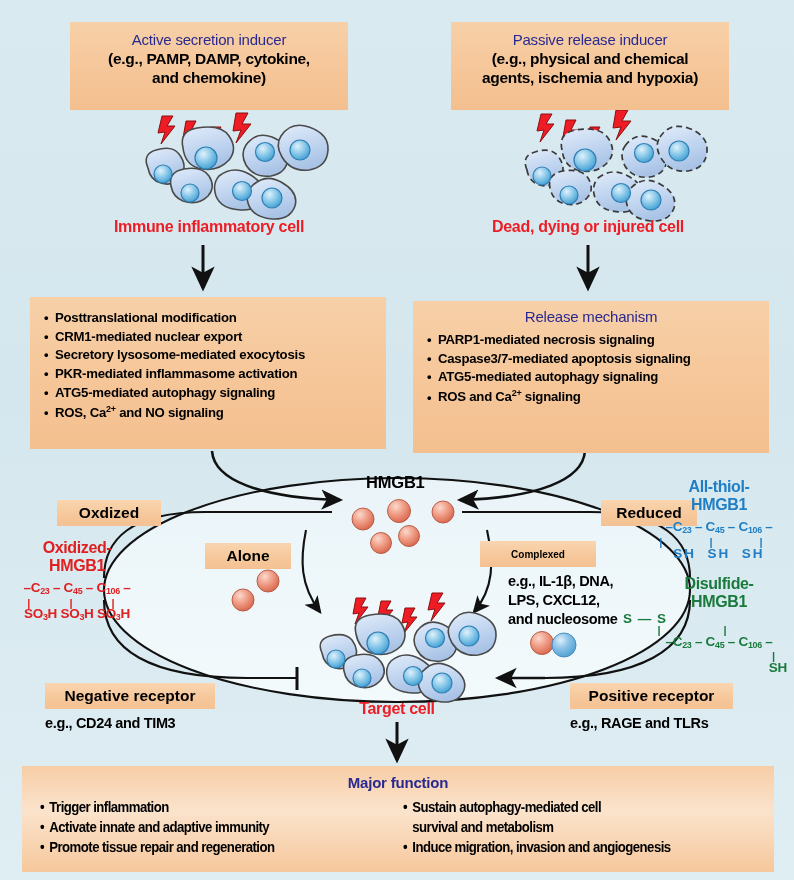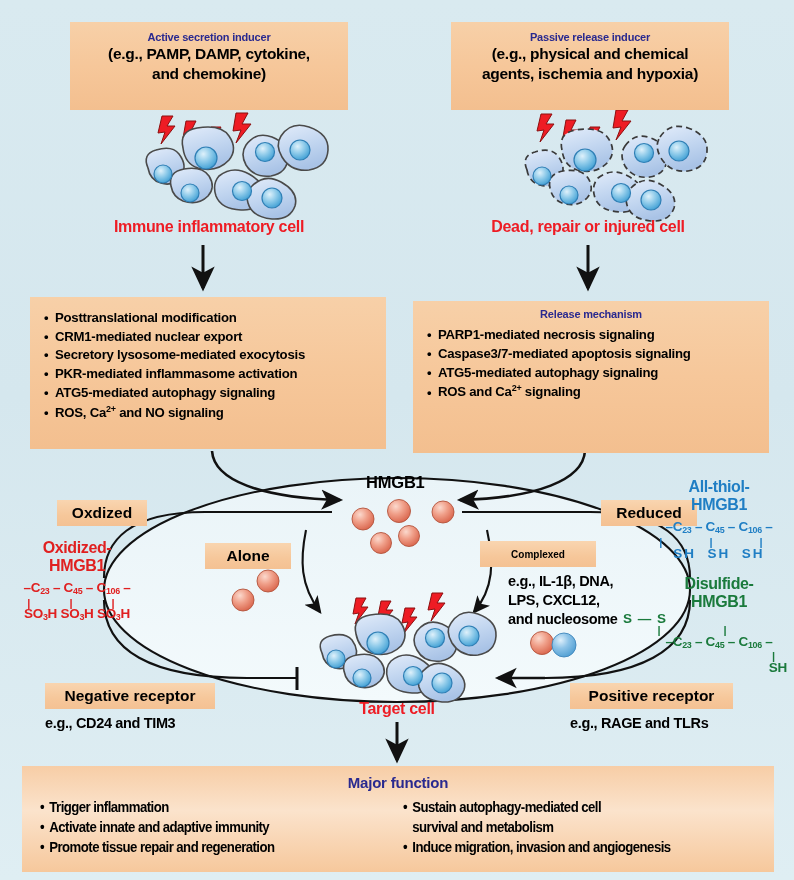--- a/index.html
+++ b/index.html
@@ -46,8 +46,8 @@
   }
   .box-title {
     color: #29298f;
-    font-weight: bold;
-    font-size: 11px;
+    font-weight: normal;
+    font-size: 15px;
     letter-spacing: -0.2px;
     line-height: 1.2;
   }

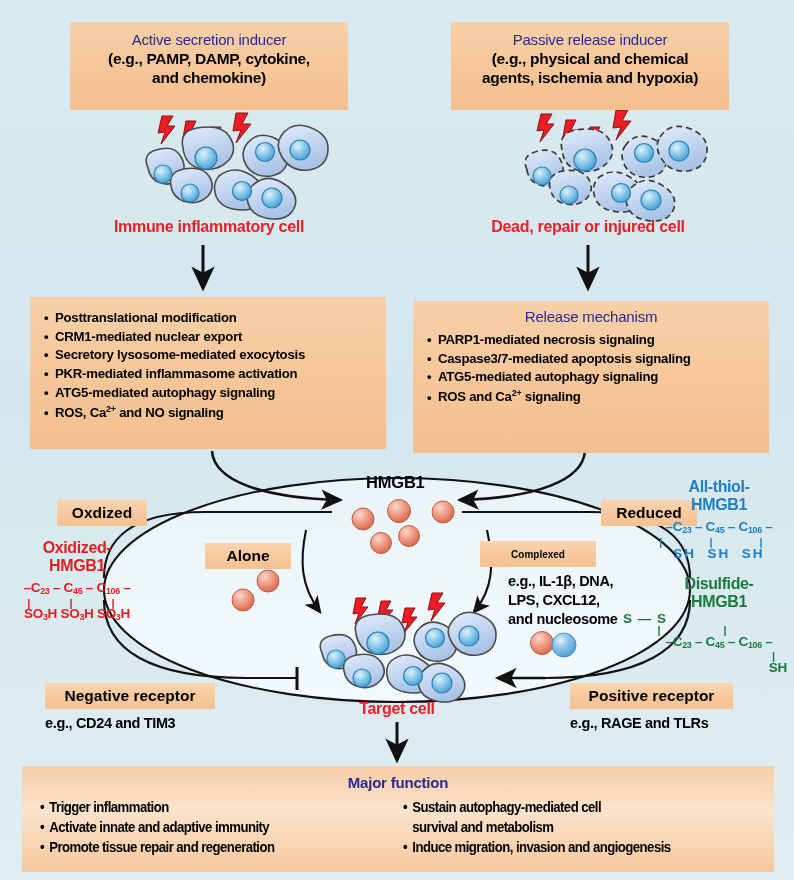--- a/index.html
+++ b/index.html
@@ -348,7 +348,7 @@
   </div>
 
   <div class="red-label" style="left:73px; top:218px; width:272px;">Immune inflammatory cell</div>
-  <div class="red-label" style="left:452px; top:218px; width:272px;">Dead, repair or injured cell</div>
+  <div class="red-label" style="left:452px; top:218px; width:272px;">Dead, dying or injured cell</div>
 
   <div class="peach-box" style="left:30px; top:297px; width:356px; height:152px; padding:7px 0 0 0;">
     <ul class="bullets" style="margin-left:14px; margin-top:5px;">

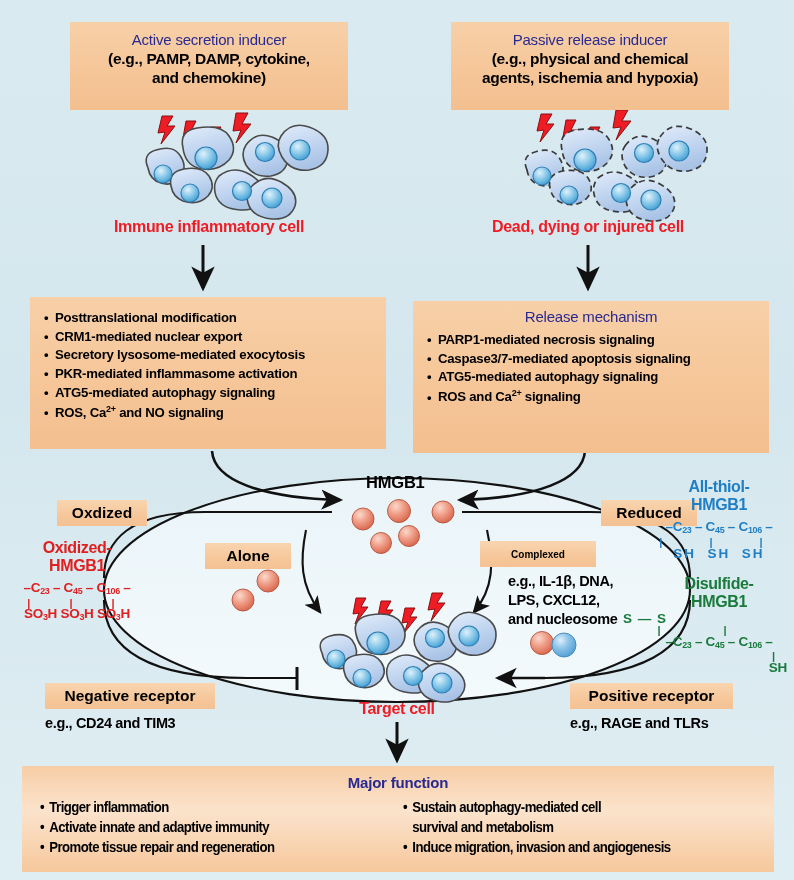--- a/index.html
+++ b/index.html
@@ -373,7 +373,7 @@
 
   <div class="hmgb1-label" style="left:366px; top:473px;">HMGB1</div>
 
-  <div class="peach-tag" style="left:57px; top:500px; width:90px; height:26px; font-size:15.5px;">Oxdized</div>
+  <div class="peach-tag" style="left:57px; top:500px; width:104px; height:26px; font-size:15.5px;">Oxdized</div>
 
   <div class="peach-tag" style="left:601px; top:500px; width:96px; height:26px; font-size:15.5px;text-align:right;">Reduced</div>
 

